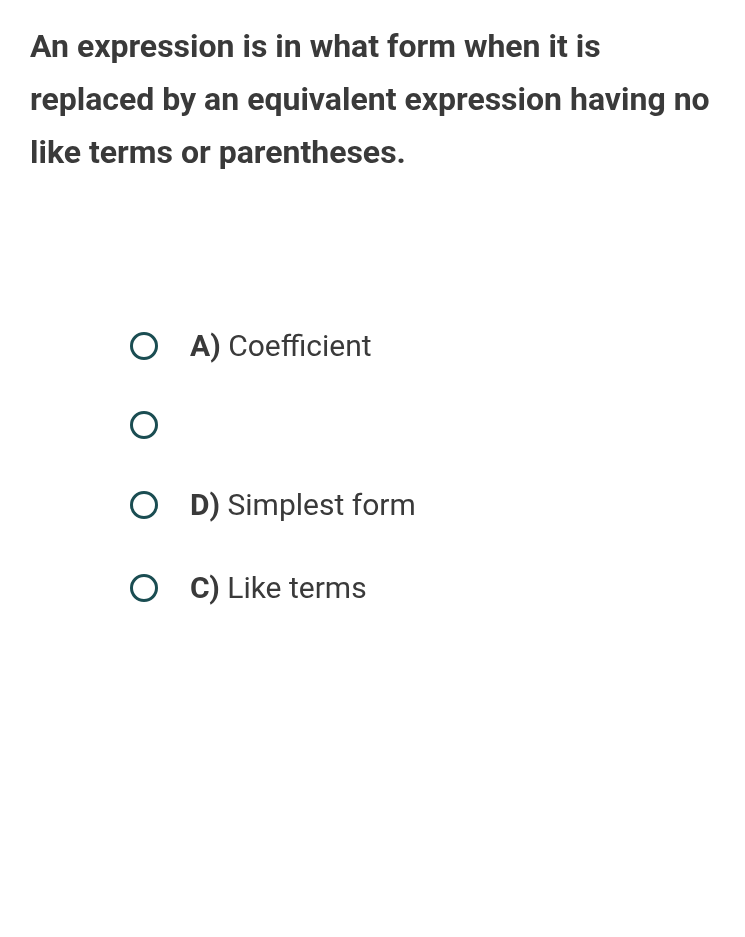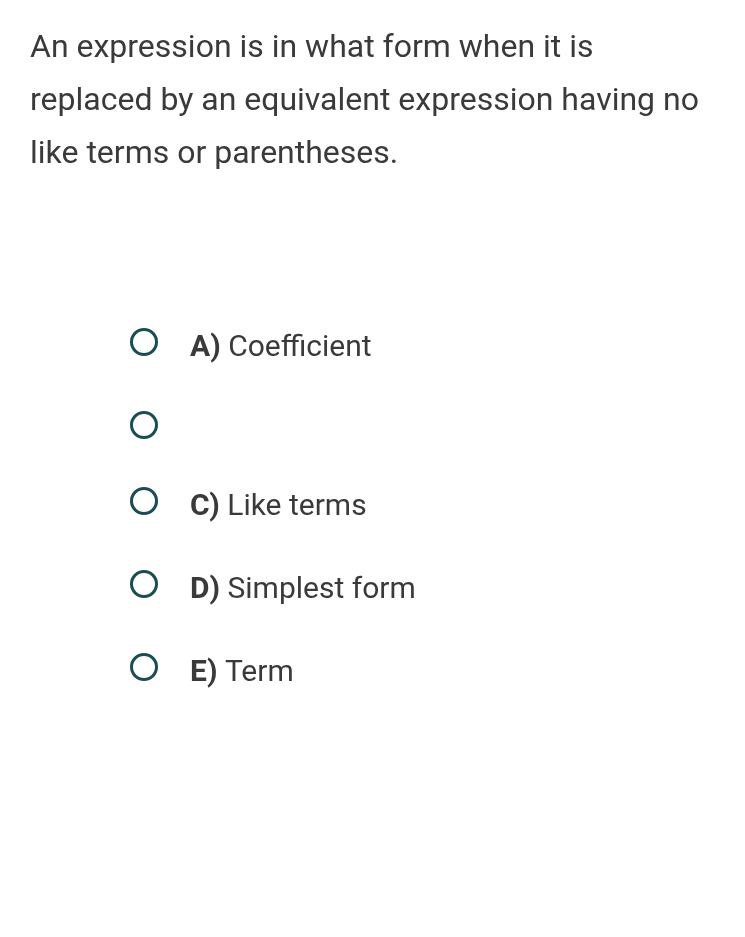--- a/index.html
+++ b/index.html
@@ -20,7 +20,7 @@
       line-height: 1.65;
       color: #3a3a3a;
       margin-bottom: 150px;
-      font-weight: 400;
+      font-weight: 700;
     }
     .options-container {
       padding-left: 100px;

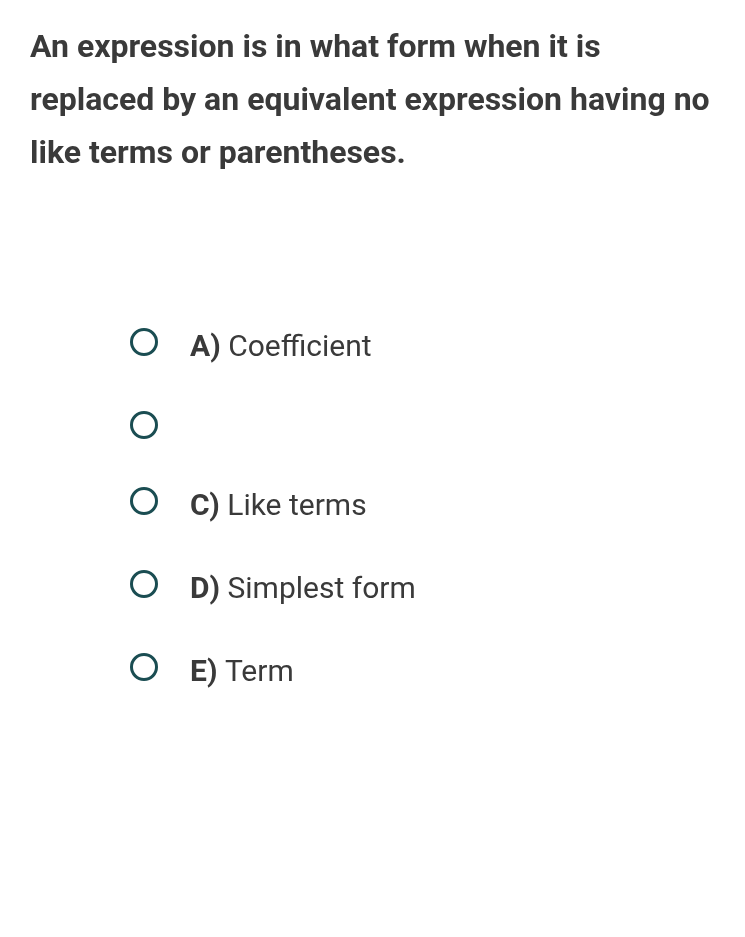--- a/index.html
+++ b/index.html
@@ -27,6 +27,7 @@
     }
     .option-row {
       display: flex;
+      align-items: center;
       margin-bottom: 48px;
       cursor: pointer;
     }

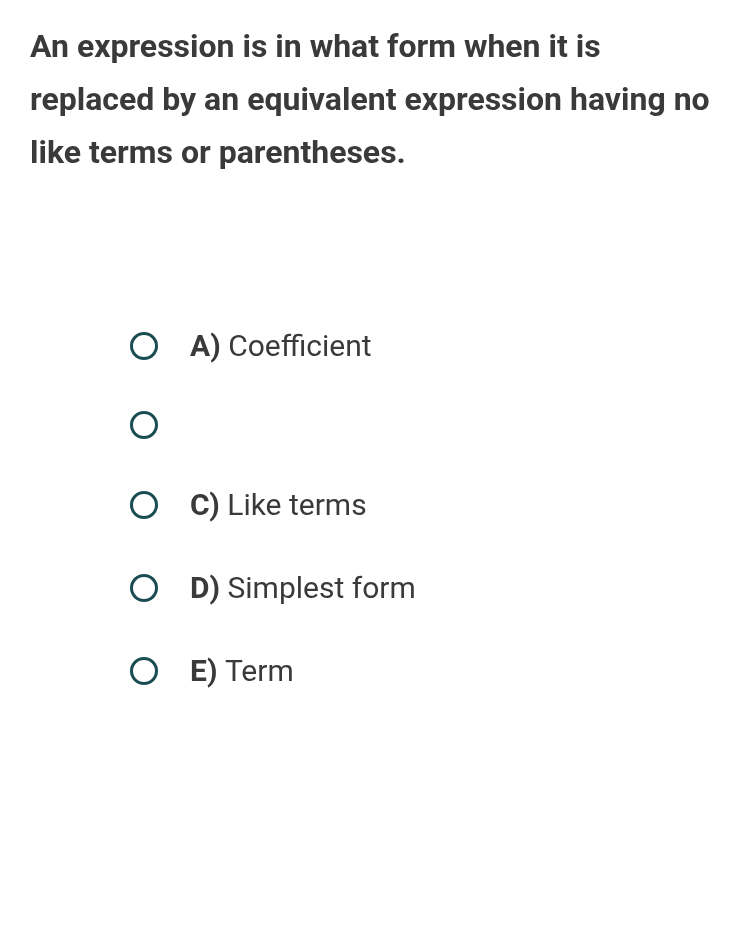--- a/index.html
+++ b/index.html
@@ -69,16 +69,16 @@
   <div class="option-row">
     <div class="radio-circle"></div>
     <div class="option-label">
-      <span class="option-letter">C) </span>
-      <span>Like terms</span>
+      <span class="option-letter">D) </span>
+      <span>Simplest form</span>
     </div>
   </div>
 
   <div class="option-row">
     <div class="radio-circle"></div>
     <div class="option-label">
-      <span class="option-letter">D) </span>
-      <span>Simplest form</span>
+      <span class="option-letter">C) </span>
+      <span>Like terms</span>
     </div>
   </div>
 

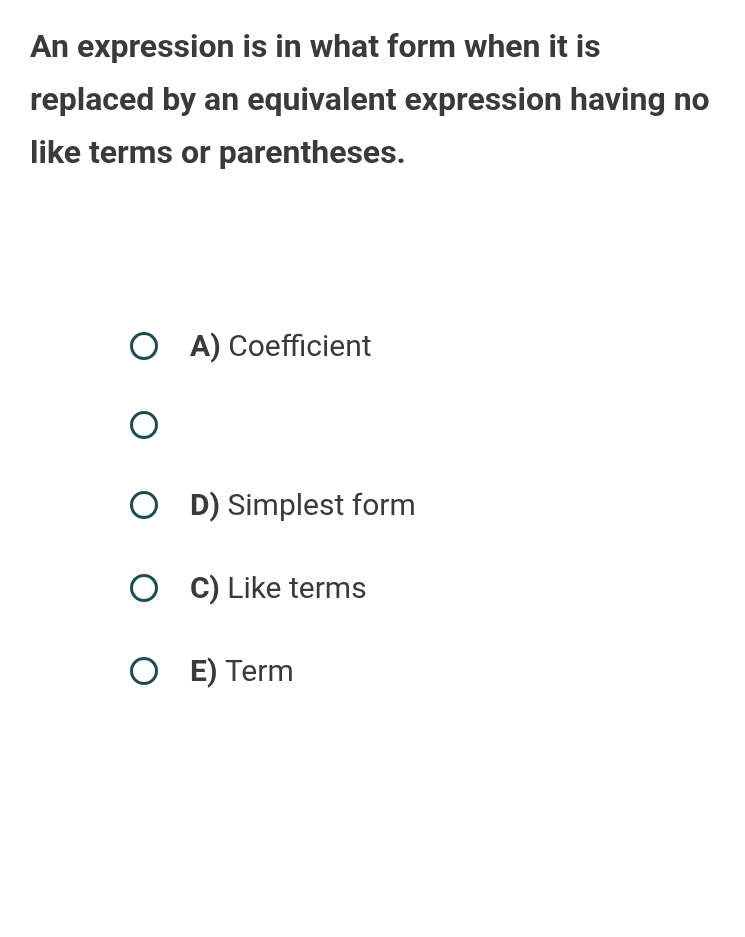--- a/index.html
+++ b/index.html
@@ -82,13 +82,6 @@
     </div>
   </div>
 
-  <div class="option-row">
-    <div class="radio-circle"></div>
-    <div class="option-label">
-      <span class="option-letter">E) </span>
-      <span>Term</span>
-    </div>
-  </div>
 </div>
 
 </body></html>

